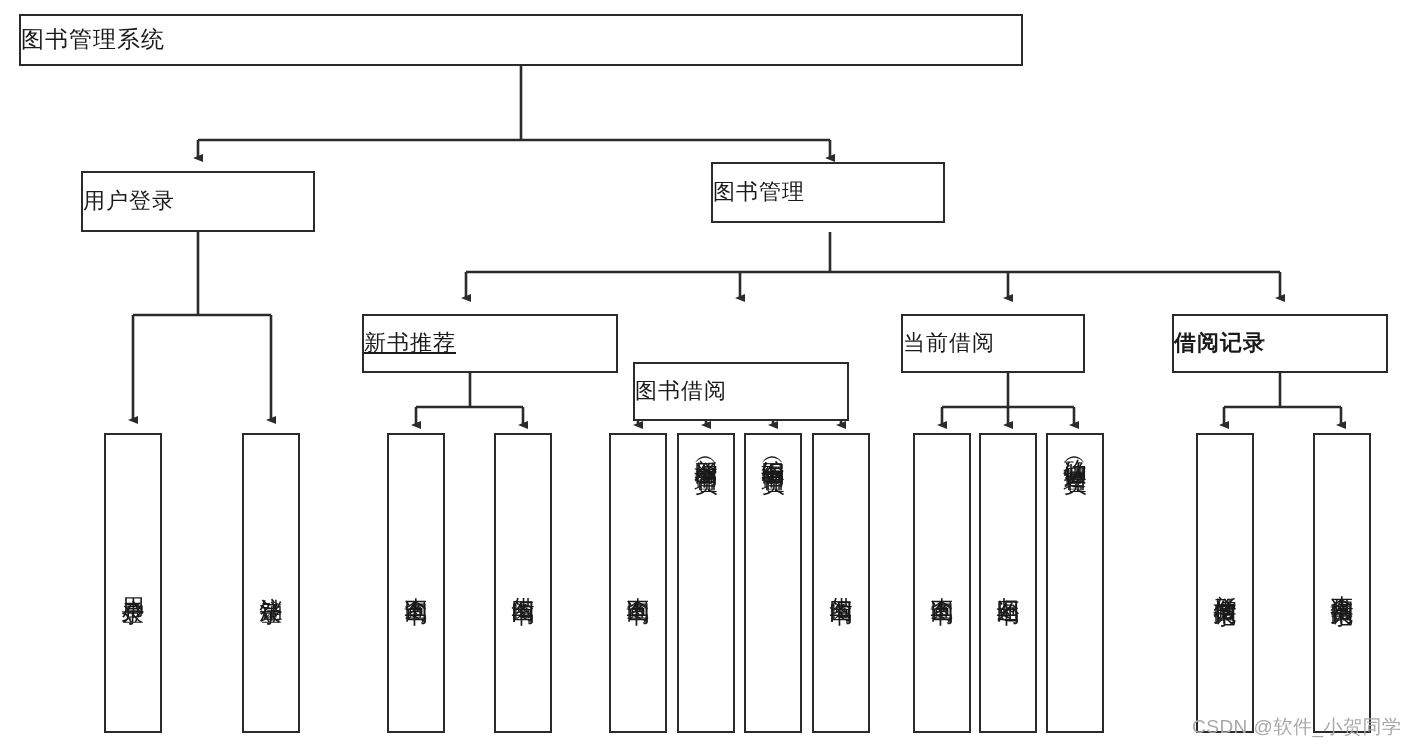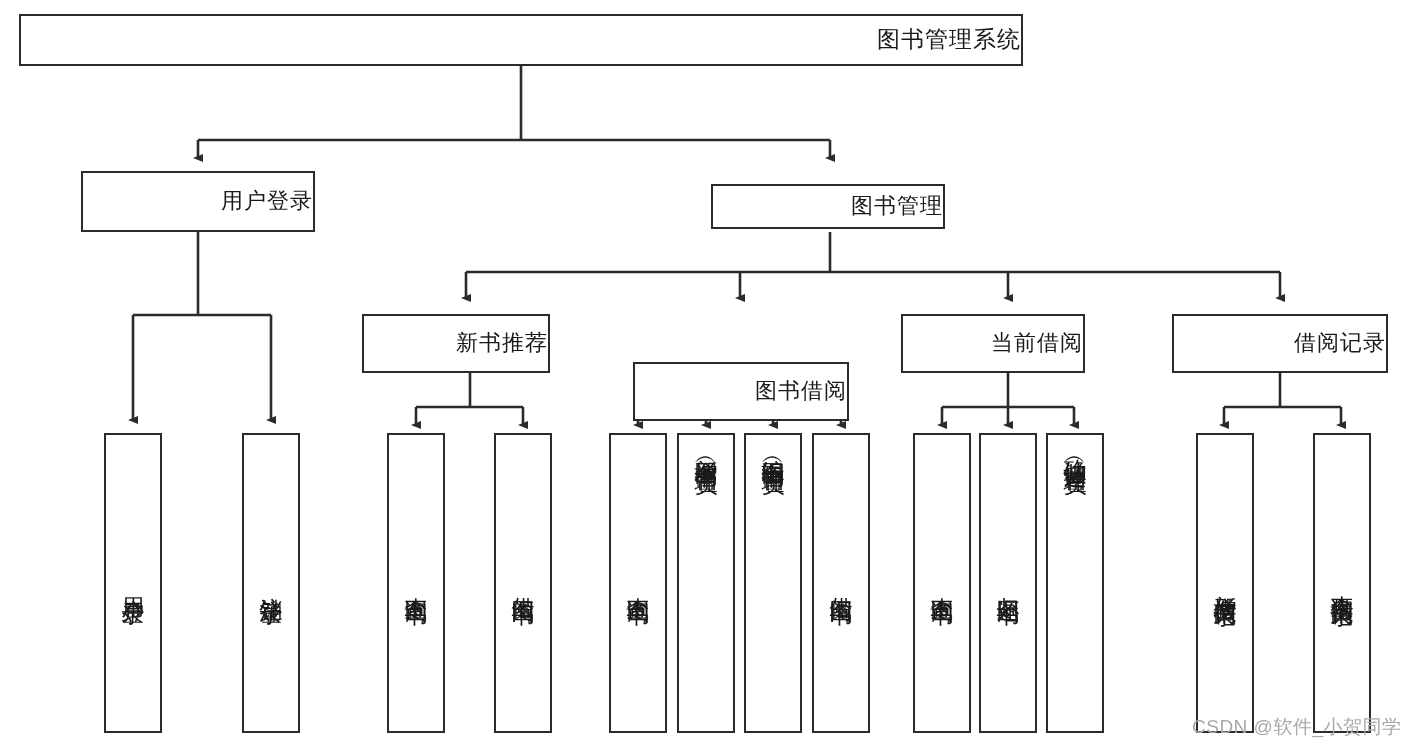--- a/index.html
+++ b/index.html
@@ -31,7 +31,7 @@
     background: #ffffff;
     display: flex;
     align-items: center;
-    justify-content: flex-end;
+    justify-content: flex-start;
     color: #1a1a1a;
   }
   .node-h {

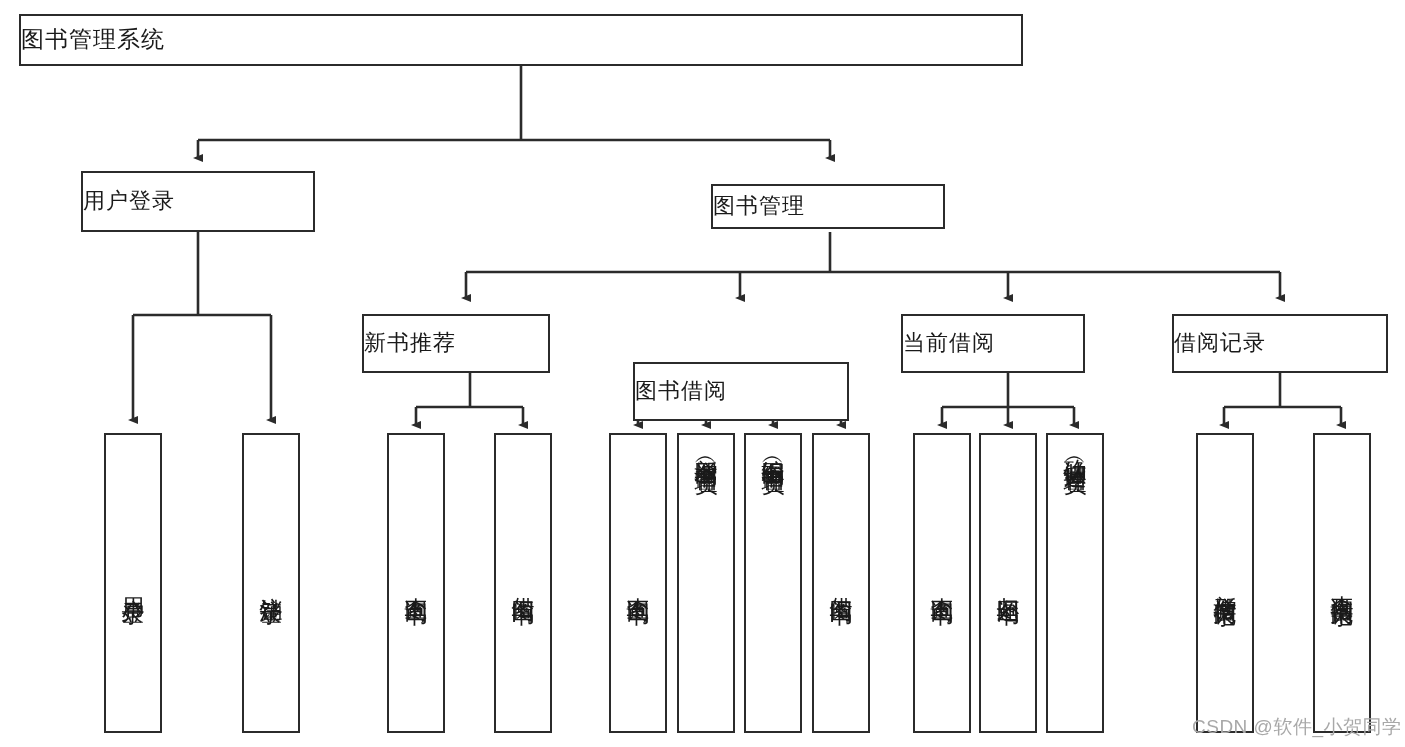--- a/index.html
+++ b/index.html
@@ -141,7 +141,7 @@
   <div class="node" style="left:81px; top:171px; width:234px; height:61px;">
     <span class="node-h">用户登录</span>
   </div>
-  <div class="node" style="left:711px; top:184px; width:234px; height:45px;">
+  <div class="node" style="left:711px; top:162px; width:234px; height:61px;">
     <span class="node-h">图书管理</span>
   </div>
 

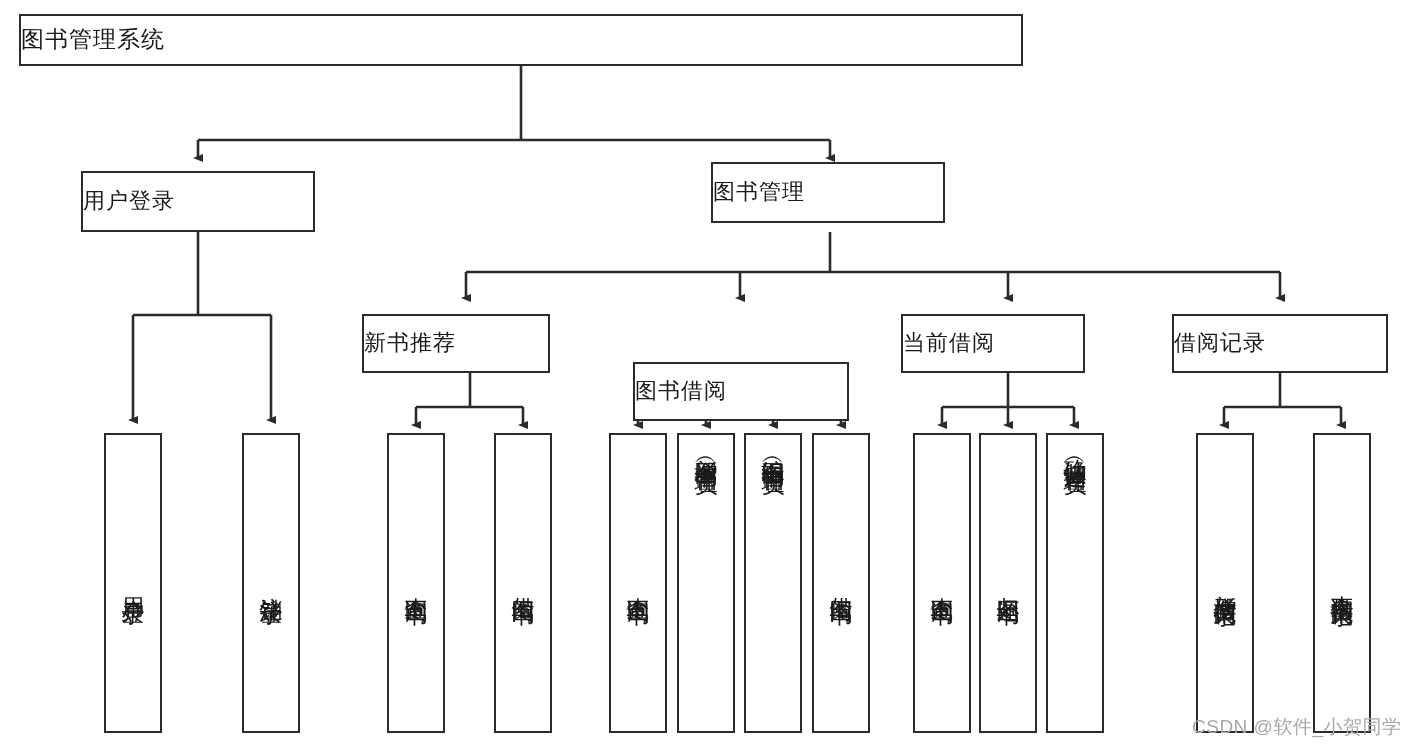--- a/index.html
+++ b/index.html
@@ -145,7 +145,7 @@
     <span class="node-h">图书管理</span>
   </div>
 
-  <div class="node" style="left:362px; top:314px; width:188px; height:59px;">
+  <div class="node" style="left:362px; top:314px; width:256px; height:59px;text-decoration:underline;">
     <span class="node-h">新书推荐</span>
   </div>
   <div class="node" style="left:633px; top:314px; width:216px; height:59px;margin-top:48px;">

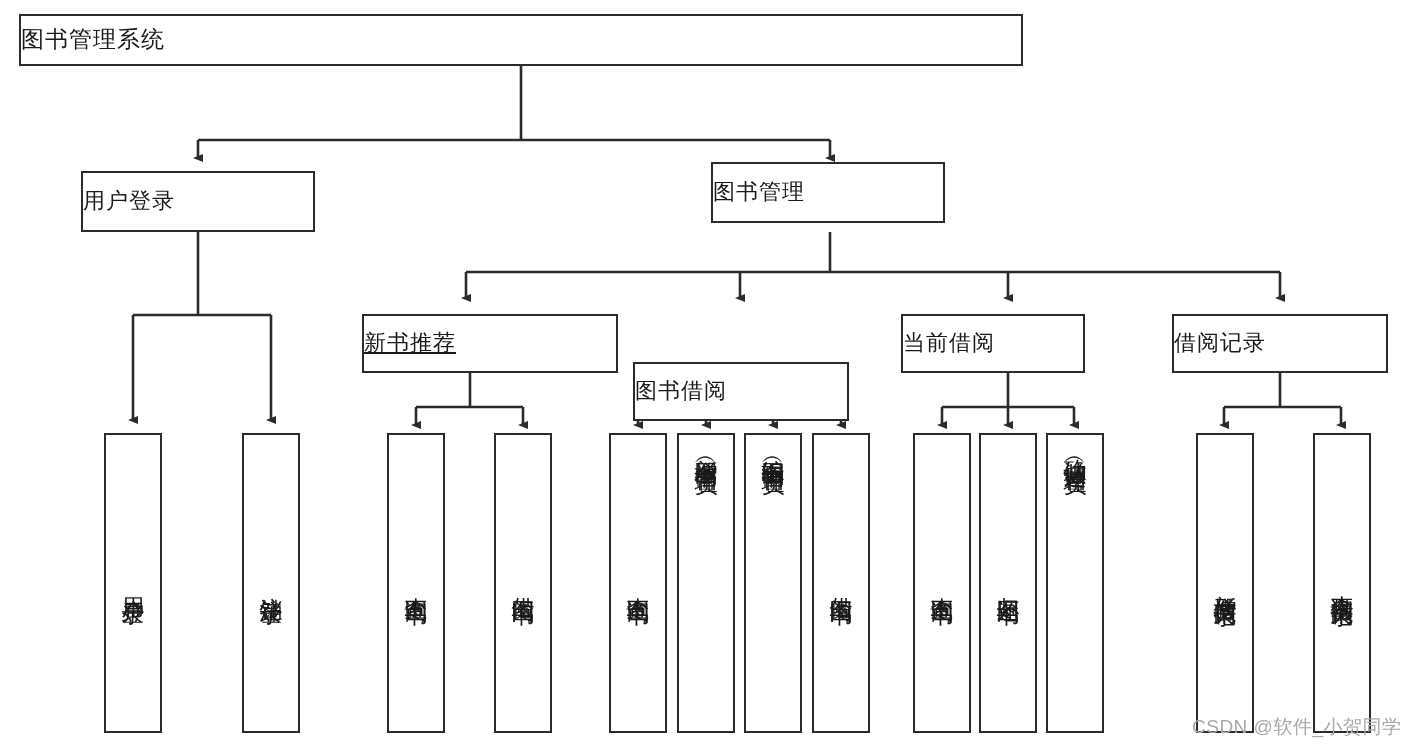--- a/index.html
+++ b/index.html
@@ -154,7 +154,7 @@
   <div class="node" style="left:901px; top:314px; width:184px; height:59px;">
     <span class="node-h">当前借阅</span>
   </div>
-  <div class="node" style="left:1172px; top:314px; width:216px; height:59px;">
+  <div class="node" style="left:1172px; top:314px; width:216px; height:59px;font-weight:bold;">
     <span class="node-h">借阅记录</span>
   </div>
 

